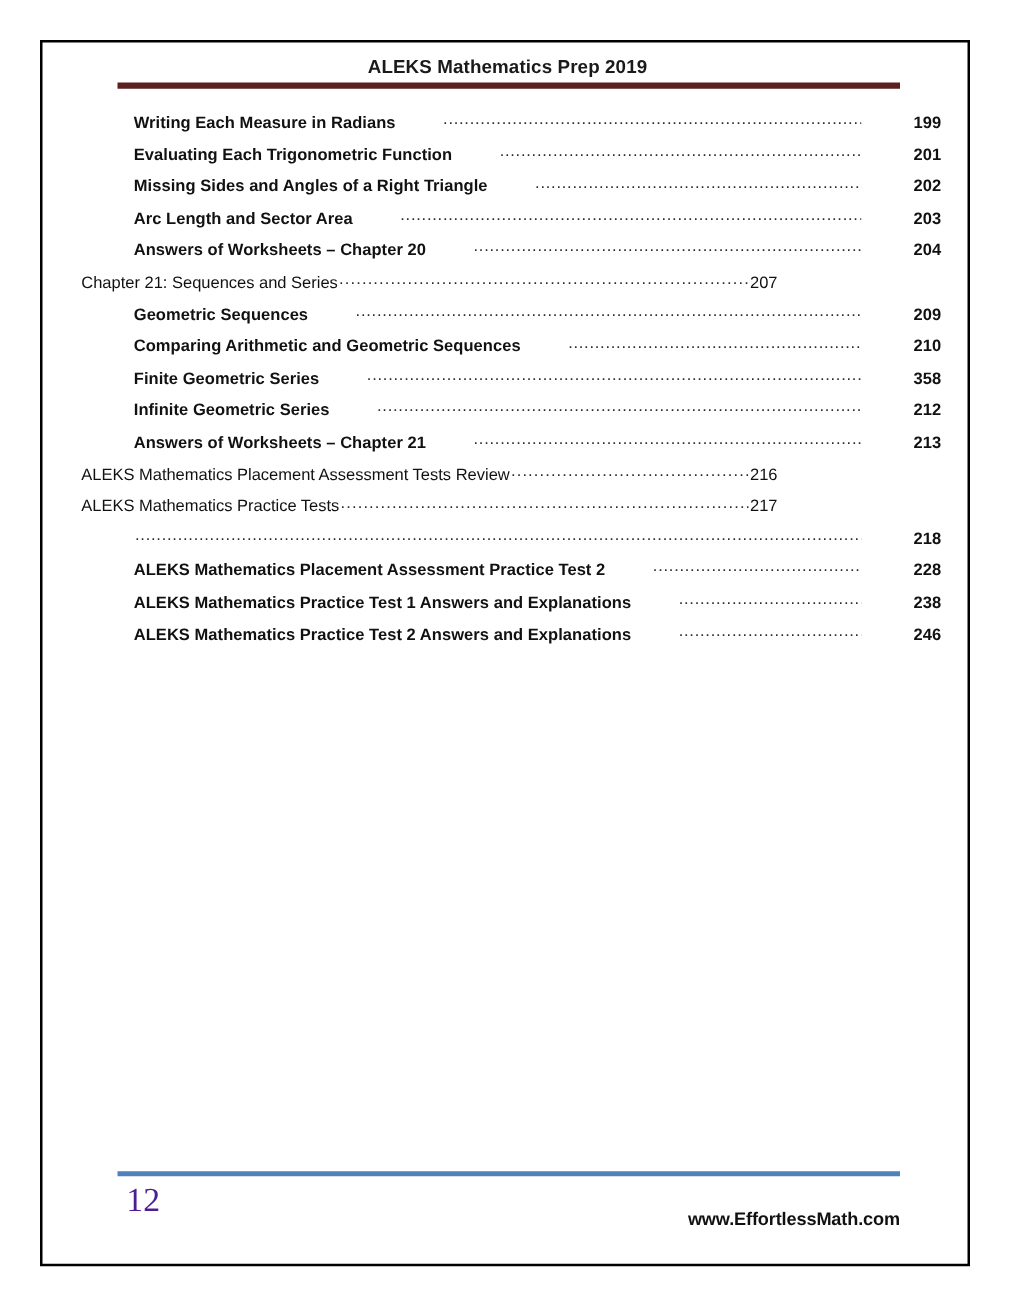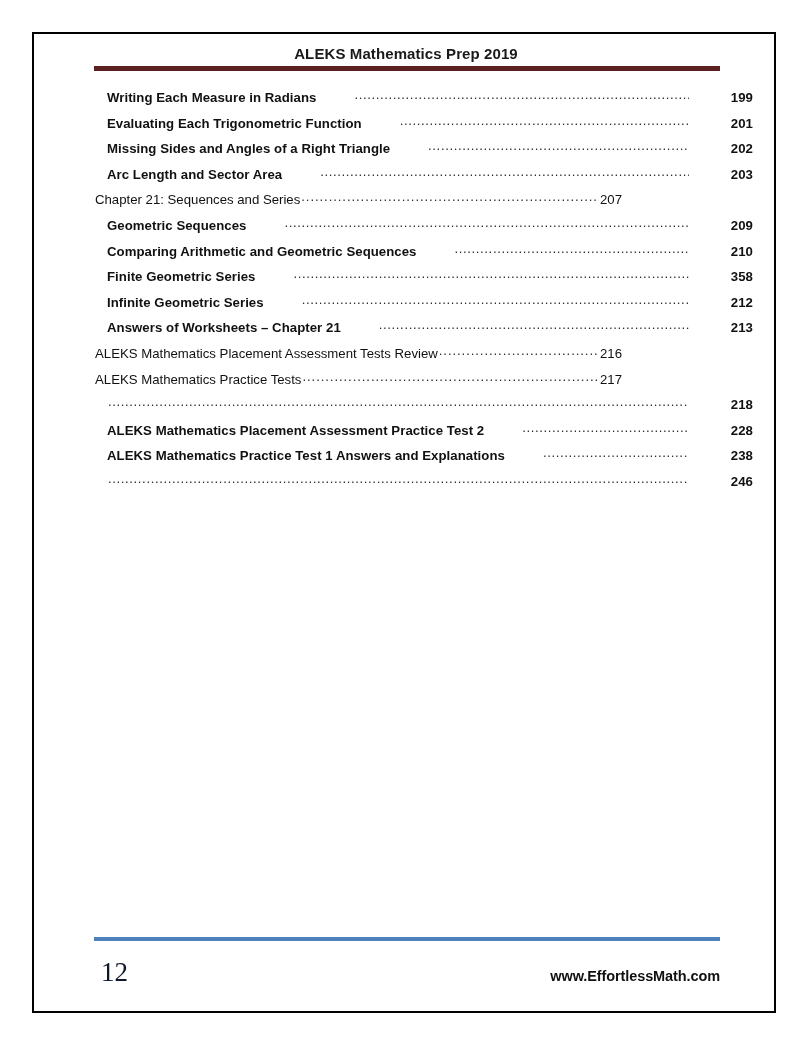--- a/index.html
+++ b/index.html
@@ -196,6 +196,11 @@
         <span class="leader"></span>
         <span class="pageno">203</span>
       </div>
+      <div class="toc-entry level-2">
+        <span class="label">Answers of Worksheets – Chapter 20</span>
+        <span class="leader"></span>
+        <span class="pageno">204</span>
+      </div>
       <div class="toc-entry level-1">
         <span class="label">Chapter 21: Sequences and Series</span>
         <span class="leader"></span>

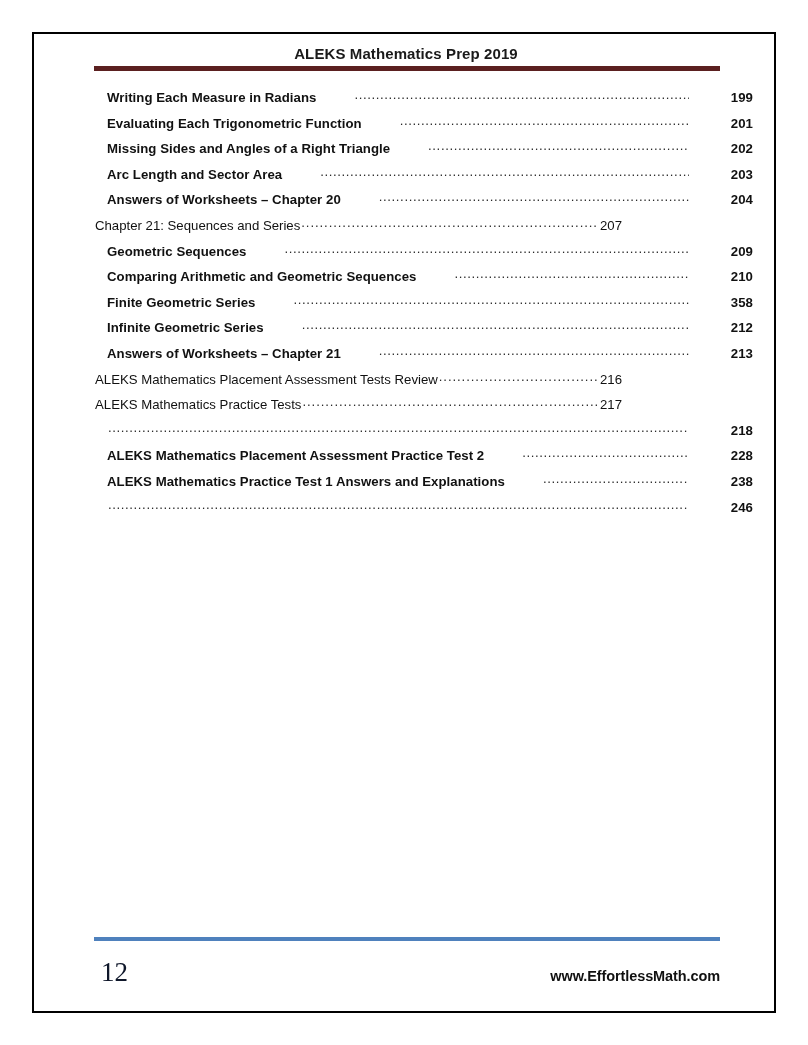--- a/index.html
+++ b/index.html
@@ -101,7 +101,7 @@
 
   
   .toc-entry.level-1 {
-    padding-left: 61px;
+    padding-left: 31px;
     padding-right: 156px;
   }
   .toc-entry.level-1 .label,

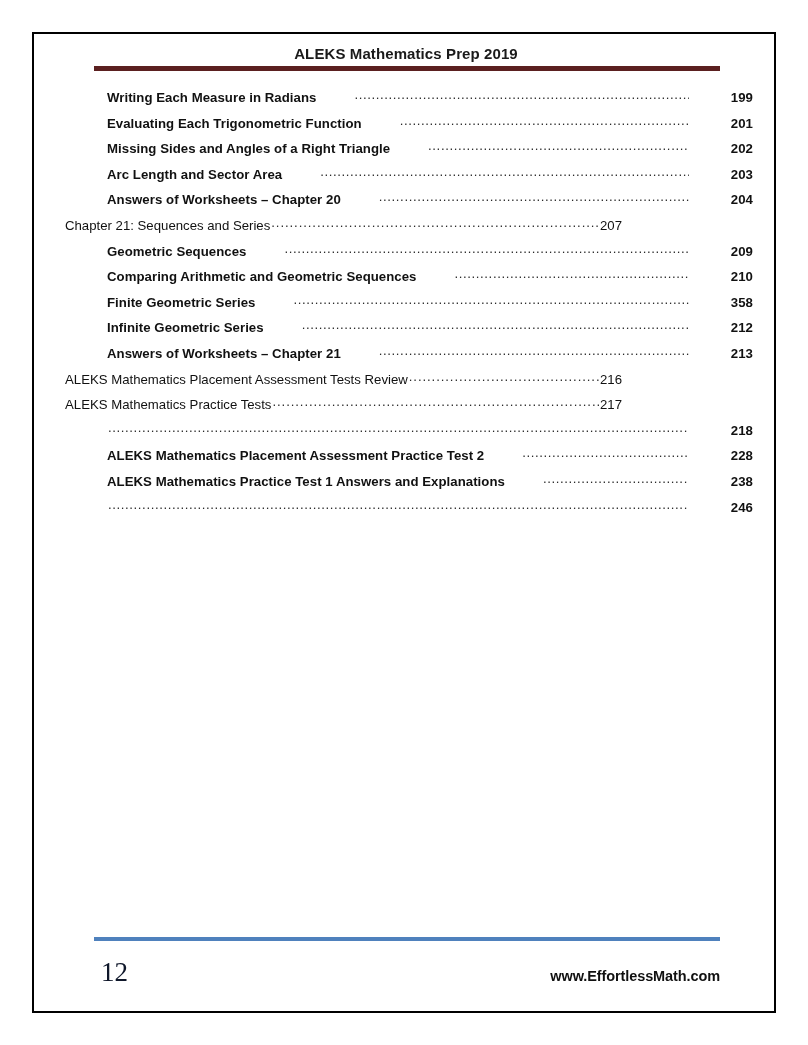--- a/index.html
+++ b/index.html
@@ -256,6 +256,7 @@
         <span class="pageno">238</span>
       </div>
       <div class="toc-entry level-2">
+        <span class="label">ALEKS Mathematics Practice Test 2 Answers and Explanations</span>
         <span class="leader"></span>
         <span class="pageno">246</span>
       </div>

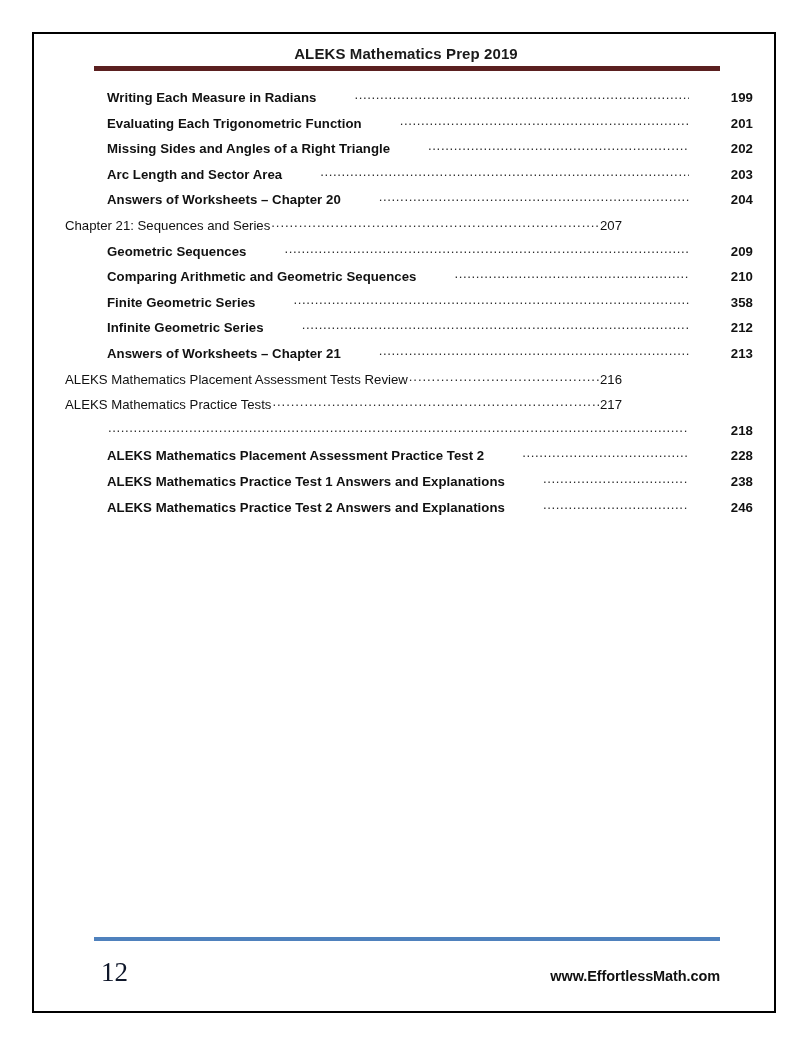--- a/index.html
+++ b/index.html
@@ -148,10 +148,10 @@
   .footer-pageno {
     position: absolute;
     left: 67px;
-    top: 36px;
+    top: 24px;
     font-family: "Liberation Serif", serif;
     font-size: 27px;
-    color: #0f172a;
+    color: #4c1d95;
     line-height: 1;
   }
   .footer-site {

